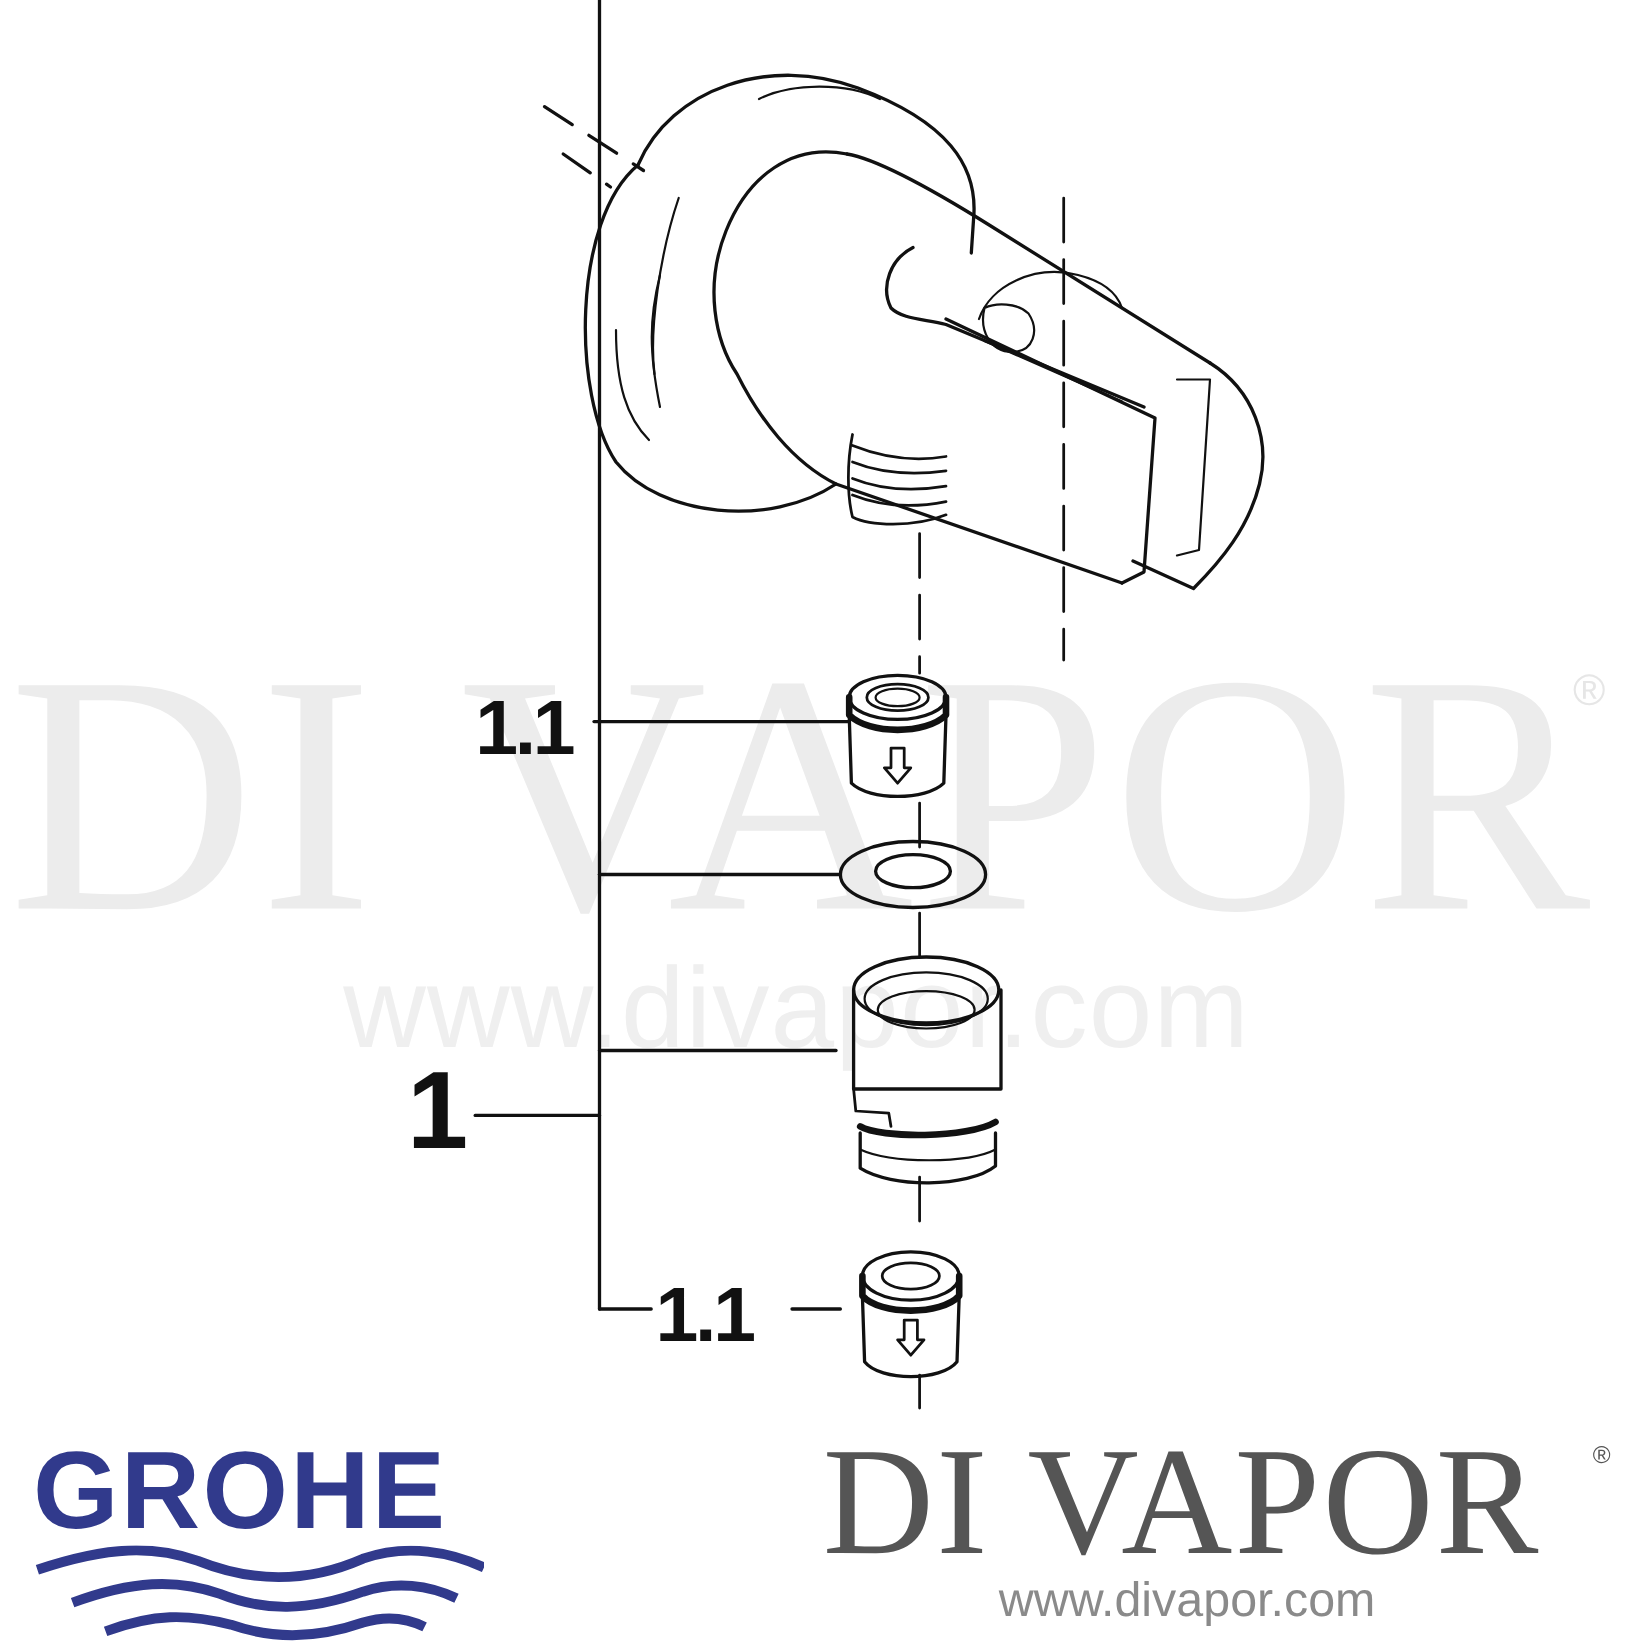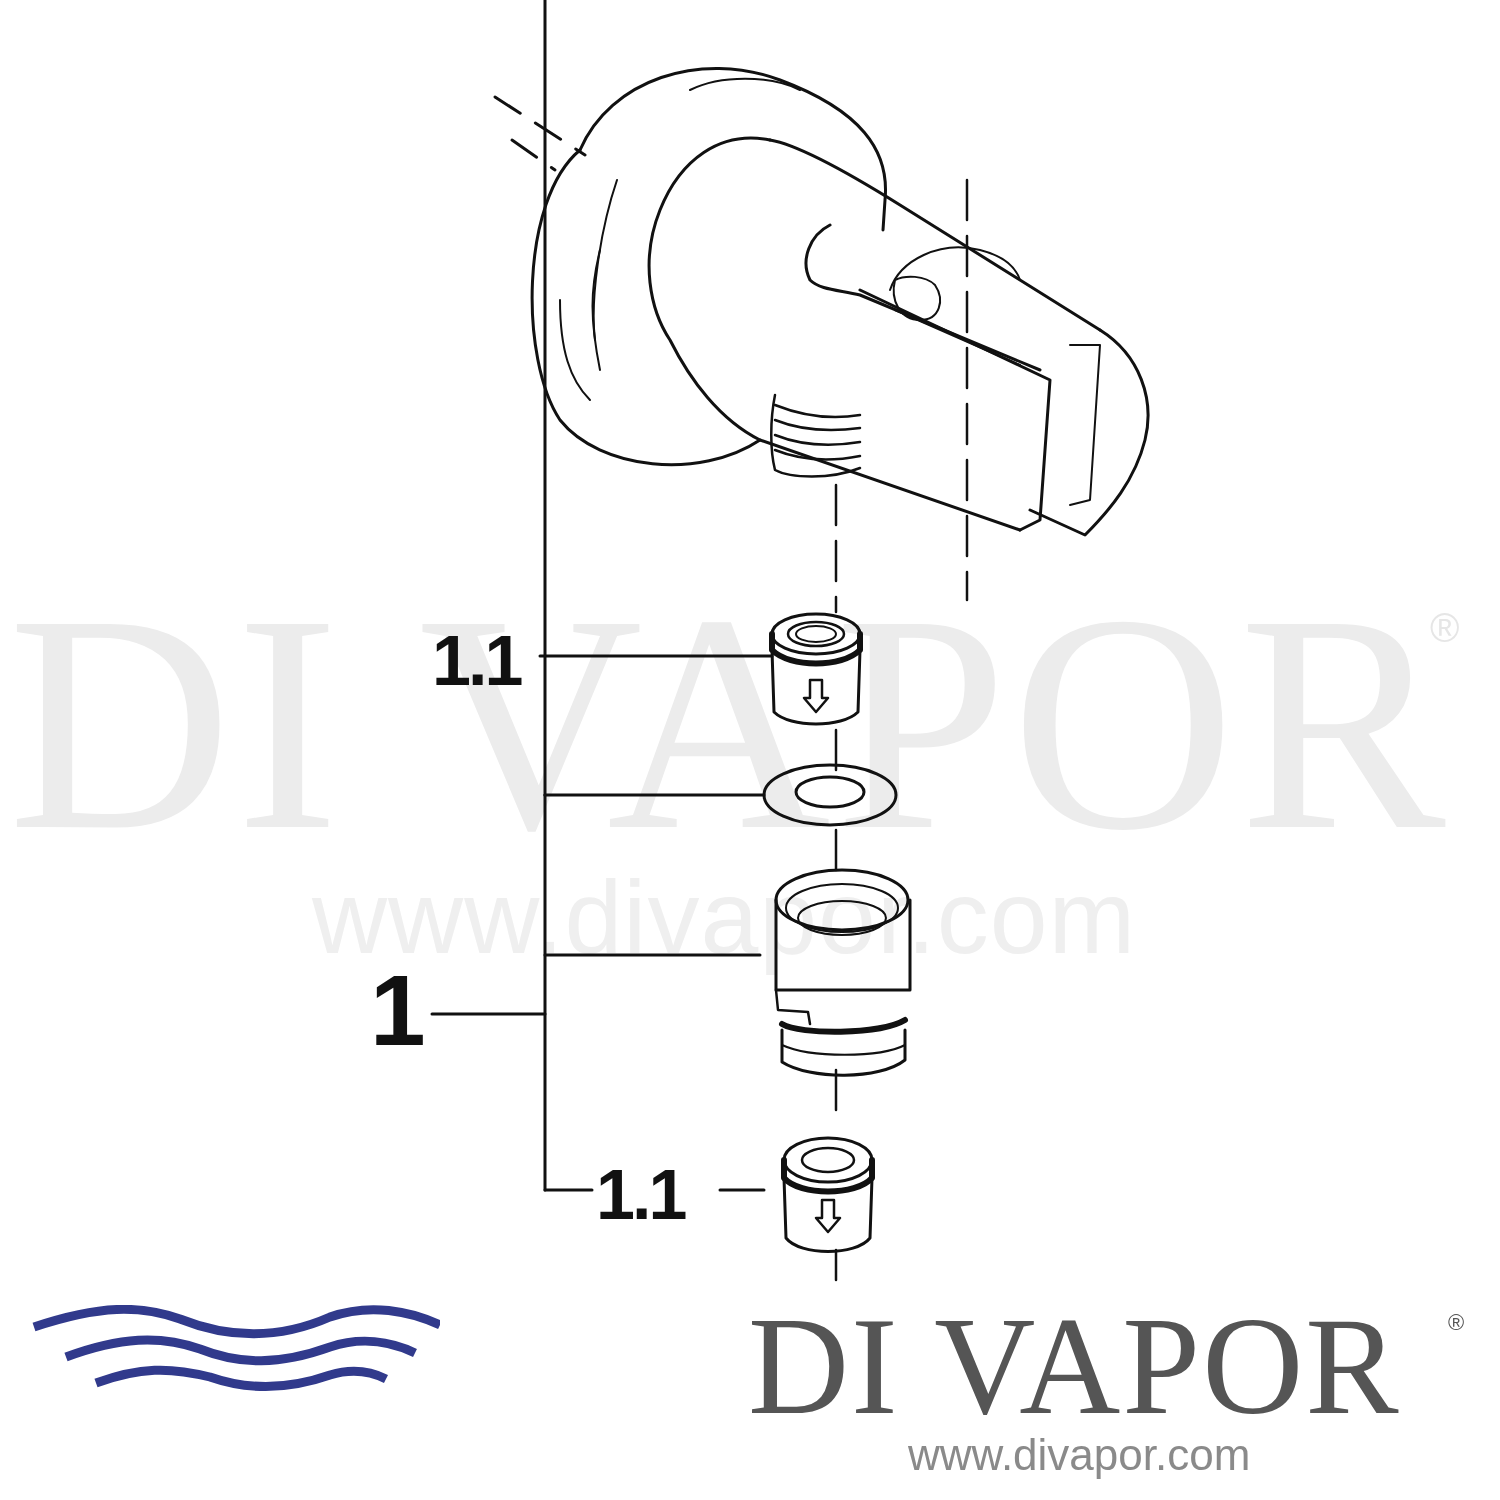--- a/index.html
+++ b/index.html
@@ -128,6 +128,7 @@
 <div class="callout c11b">1.1</div>
 
 <div class="grohe">
+  <div class="grohe-word">GROHE</div>
   <svg width="410" height="90" viewBox="0 0 410 90" fill="none" stroke="#313a8c" stroke-width="9" stroke-linecap="butt">
     <path d="M 4 22 C 70 0, 110 0, 150 14 C 200 34, 250 34, 300 12 C 340 -2, 380 6, 410 20"></path>
     <path d="M 36 52 C 90 32, 130 30, 170 44 C 210 60, 250 60, 300 42 C 330 32, 360 36, 385 48"></path>

